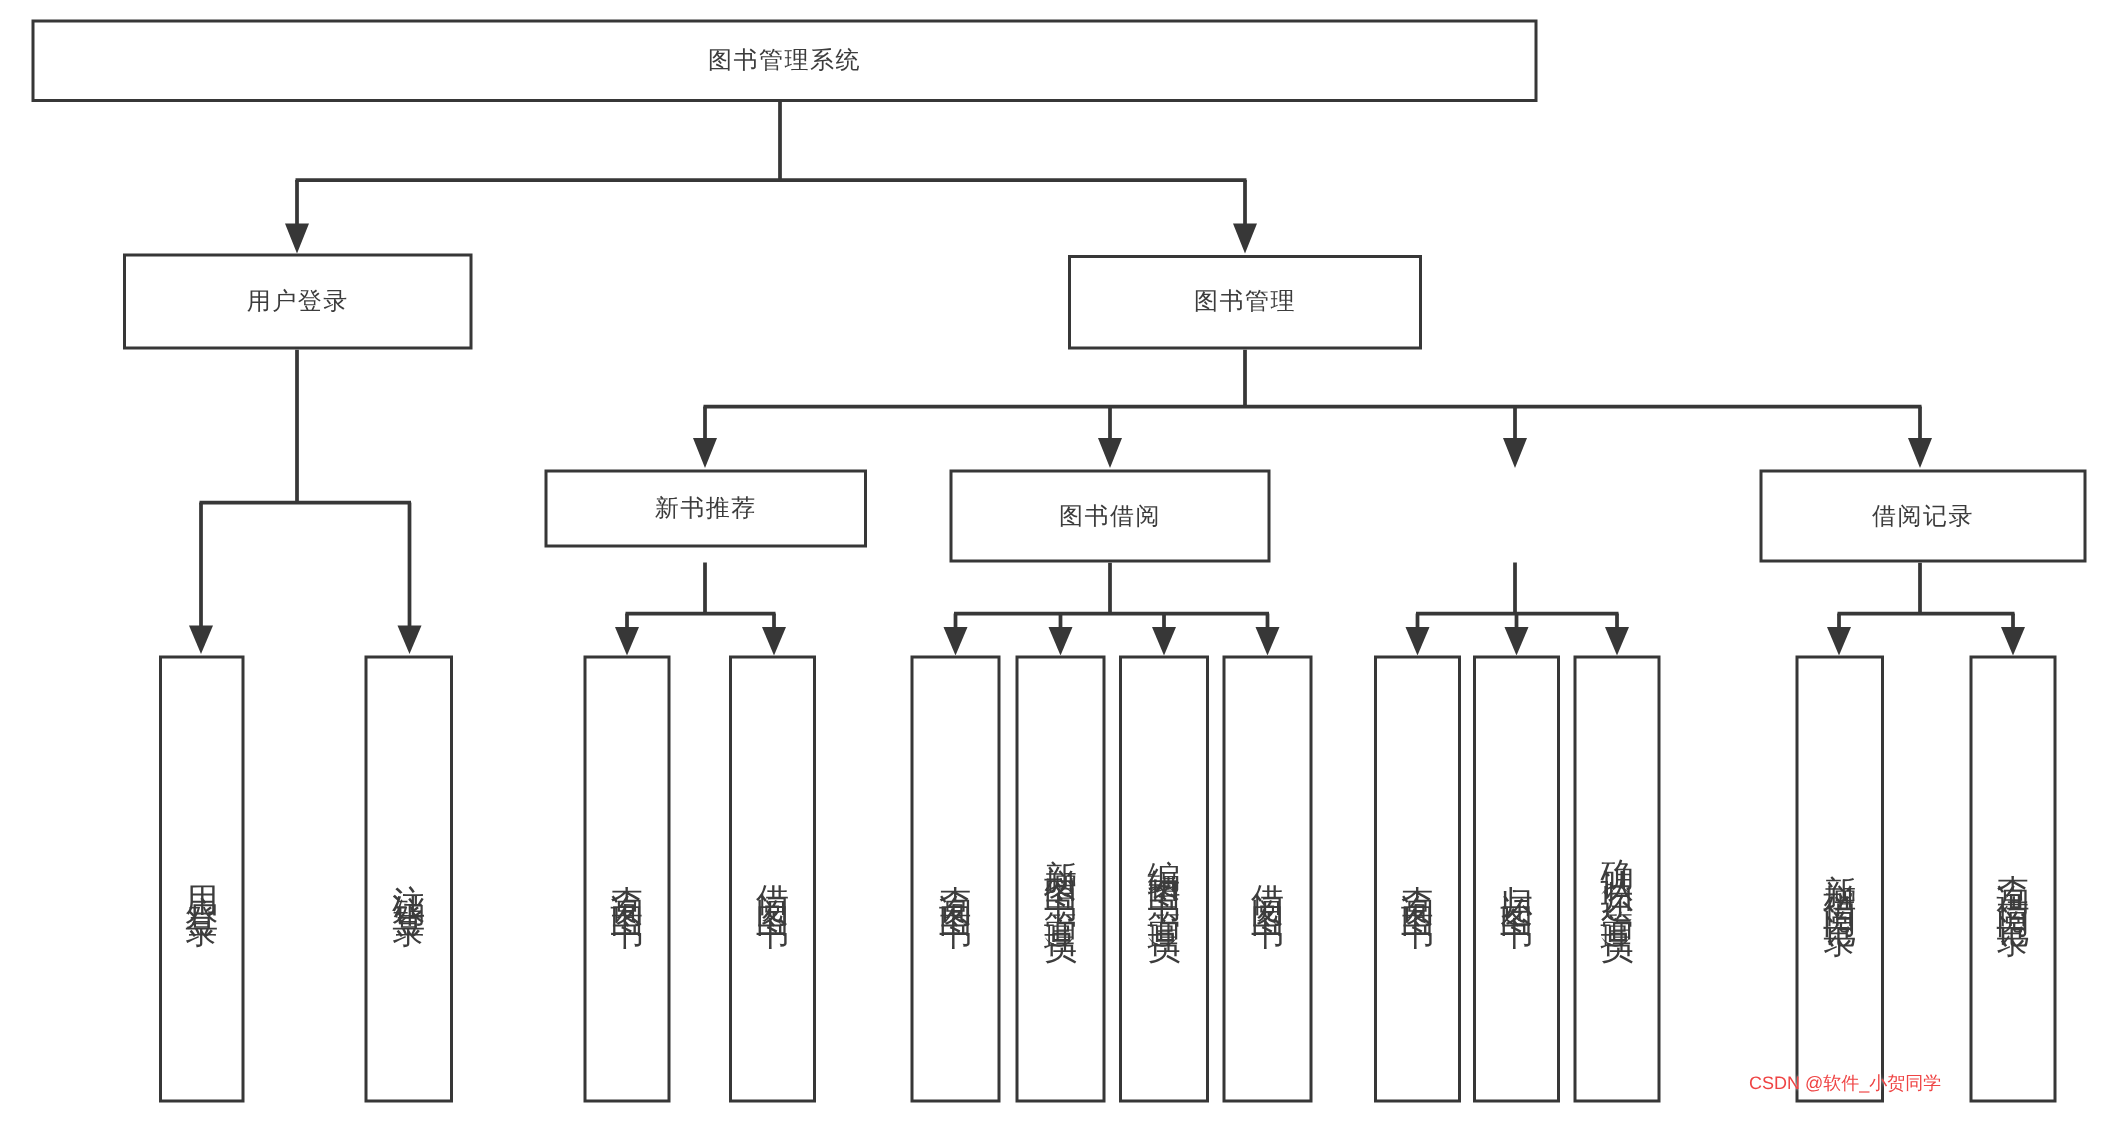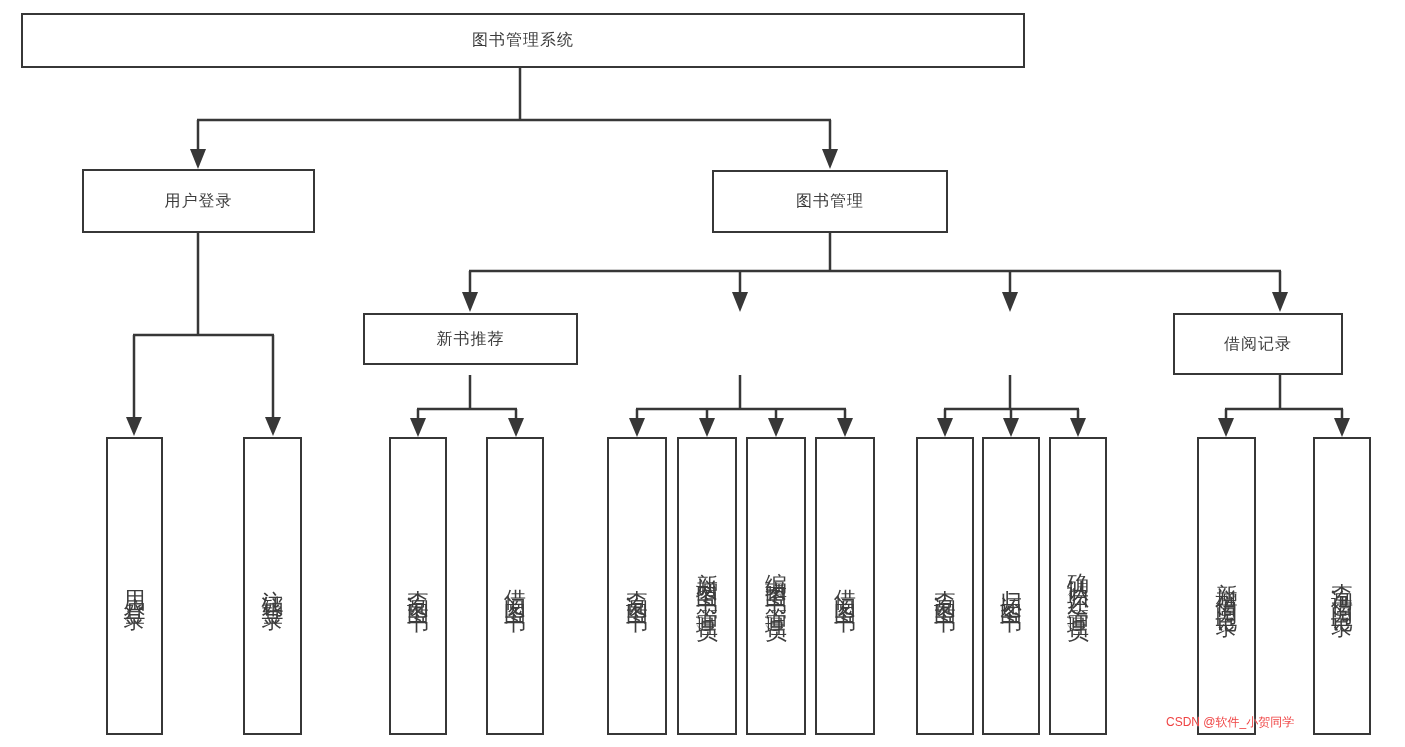--- a/index.html
+++ b/index.html
@@ -144,6 +144,9 @@
   <div class="node hbox" style="left:363px; top:313px; width:215px; height:52px;">
     <span>新书推荐</span>
   </div>
+  <div class="node hbox" style="left:633px; top:313px; width:214px; height:62px;">
+    <span>图书借阅</span>
+  </div>
   <div class="node hbox" style="left:1173px; top:313px; width:170px; height:62px;">
     <span>借阅记录</span>
   </div>

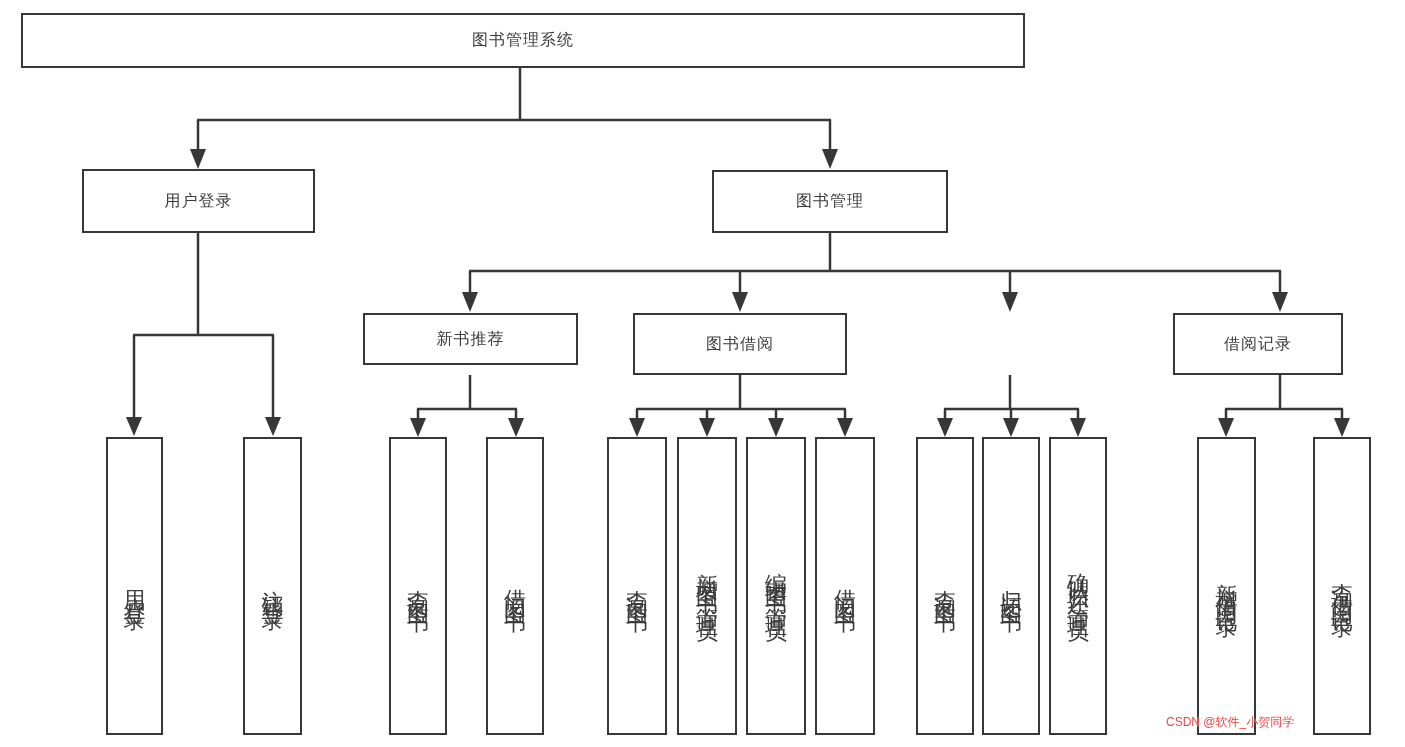--- a/index.html
+++ b/index.html
@@ -147,7 +147,7 @@
   <div class="node hbox" style="left:633px; top:313px; width:214px; height:62px;">
     <span>图书借阅</span>
   </div>
-  <div class="node hbox" style="left:1173px; top:313px; width:170px; height:62px;">
+  <div class="node hbox" style="left:1173px; top:313px; width:218px; height:62px;">
     <span>借阅记录</span>
   </div>
 

